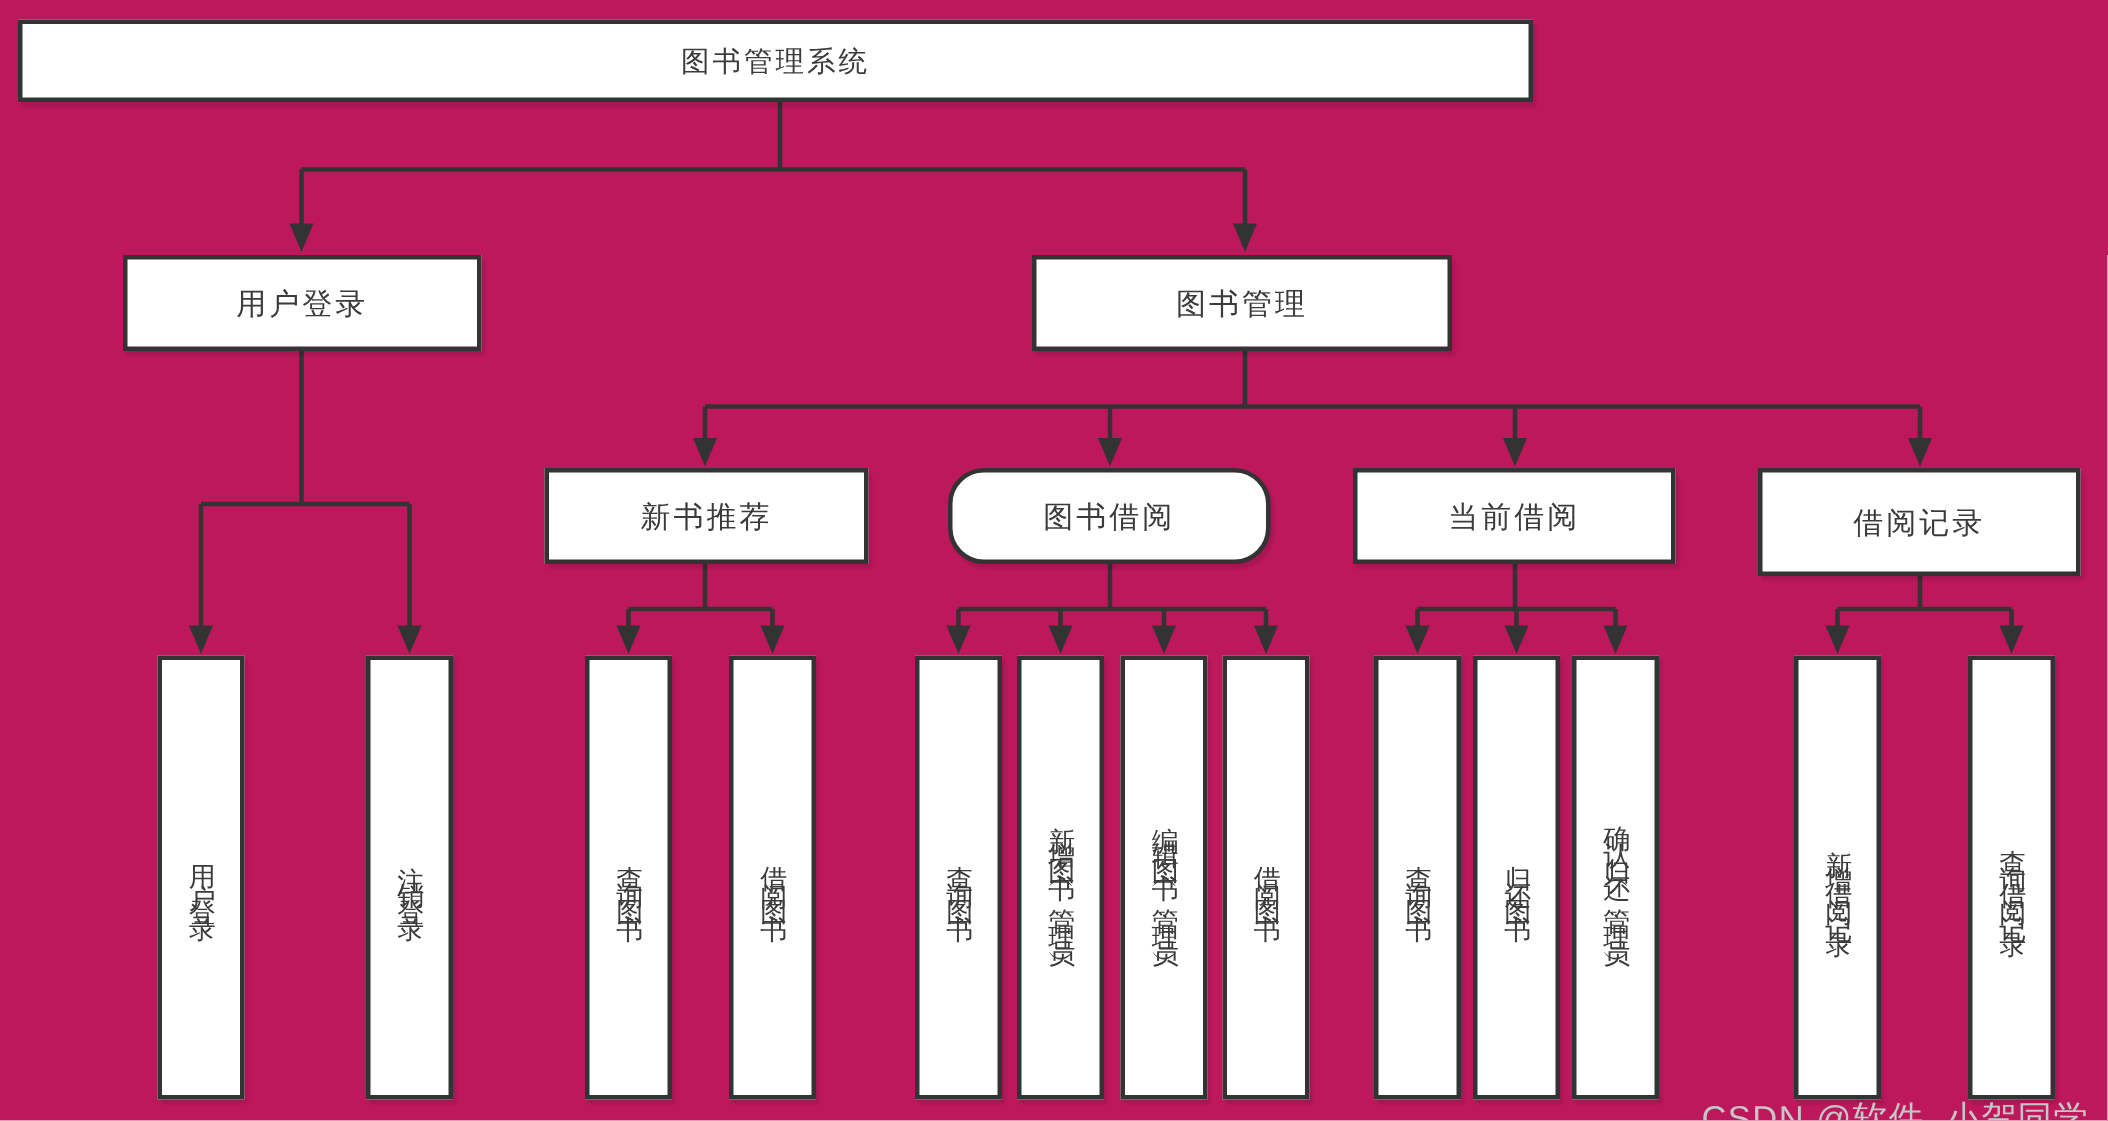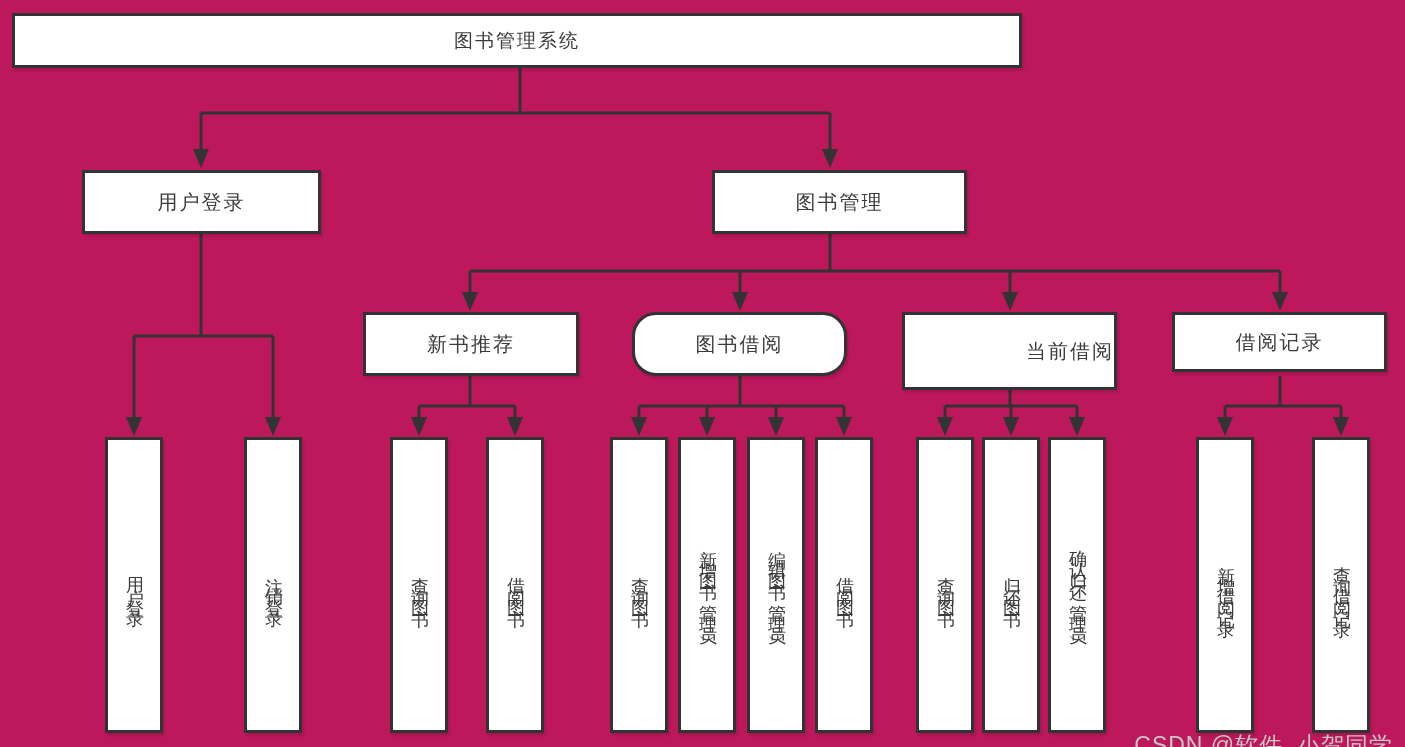--- a/index.html
+++ b/index.html
@@ -121,7 +121,7 @@
   <div class="node" style="left:82px;top:170px;width:239px;height:64px;">
     <span class="h-label">用户登录</span>
   </div>
-  <div class="node" style="left:712px;top:170px;width:255px;height:64px;font-family:Liberation Serif, serif;">
+  <div class="node" style="left:688px;top:170px;width:280px;height:64px;font-family:Liberation Serif, serif;">
     <span class="h-label">图书管理</span>
   </div>
 

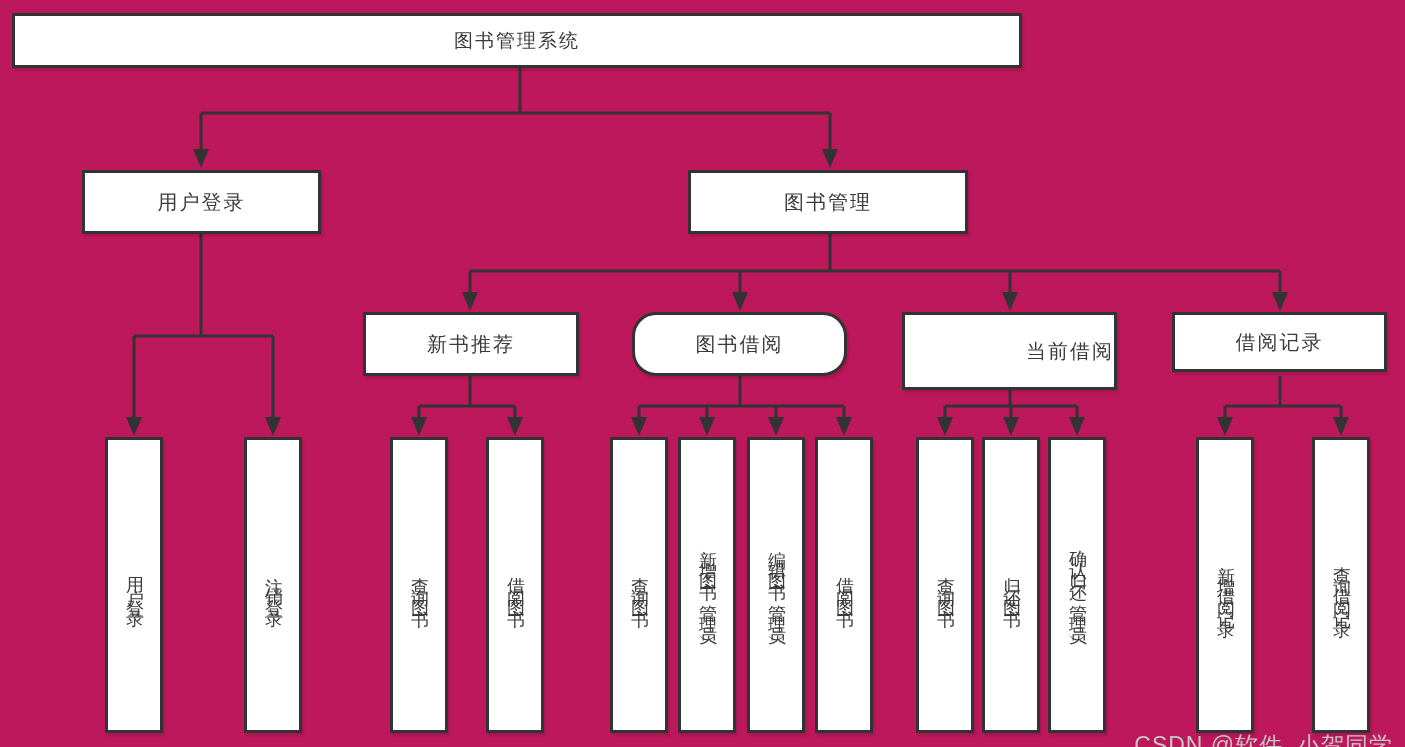--- a/index.html
+++ b/index.html
@@ -131,7 +131,7 @@
   <div class="node" style="left:632px;top:312px;width:215px;height:64px;border-radius:24px;">
     <span class="h-label">图书借阅</span>
   </div>
-  <div class="node" style="left:902px;top:312px;width:215px;height:78px;justify-content:flex-end;">
+  <div class="node" style="left:902px;top:312px;width:215px;height:64px;">
     <span class="h-label">当前借阅</span>
   </div>
   <div class="node" style="left:1172px;top:312px;width:215px;height:60px;">

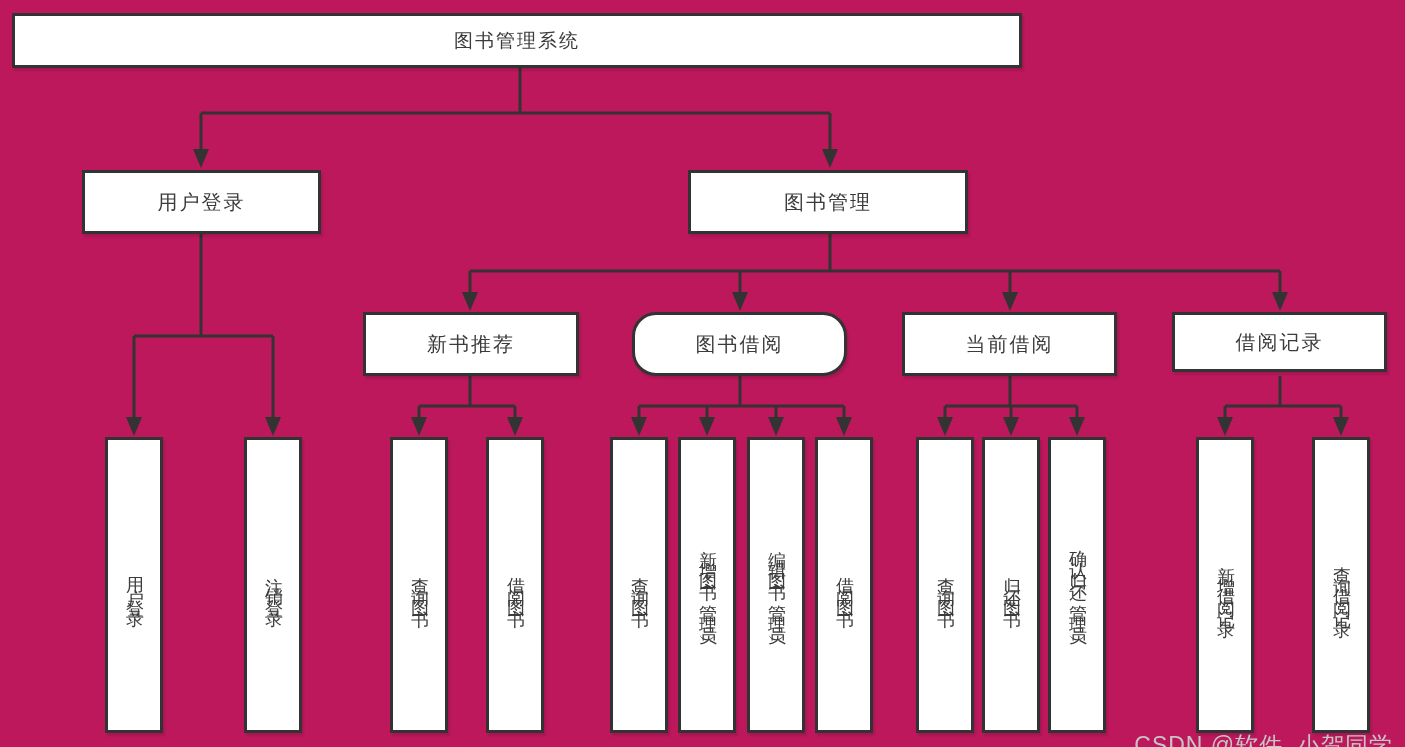--- a/index.html
+++ b/index.html
@@ -134,7 +134,7 @@
   <div class="node" style="left:902px;top:312px;width:215px;height:64px;">
     <span class="h-label">当前借阅</span>
   </div>
-  <div class="node" style="left:1172px;top:312px;width:215px;height:60px;">
+  <div class="node" style="left:1172px;top:312px;width:215px;height:72px;">
     <span class="h-label">借阅记录</span>
   </div>
 

